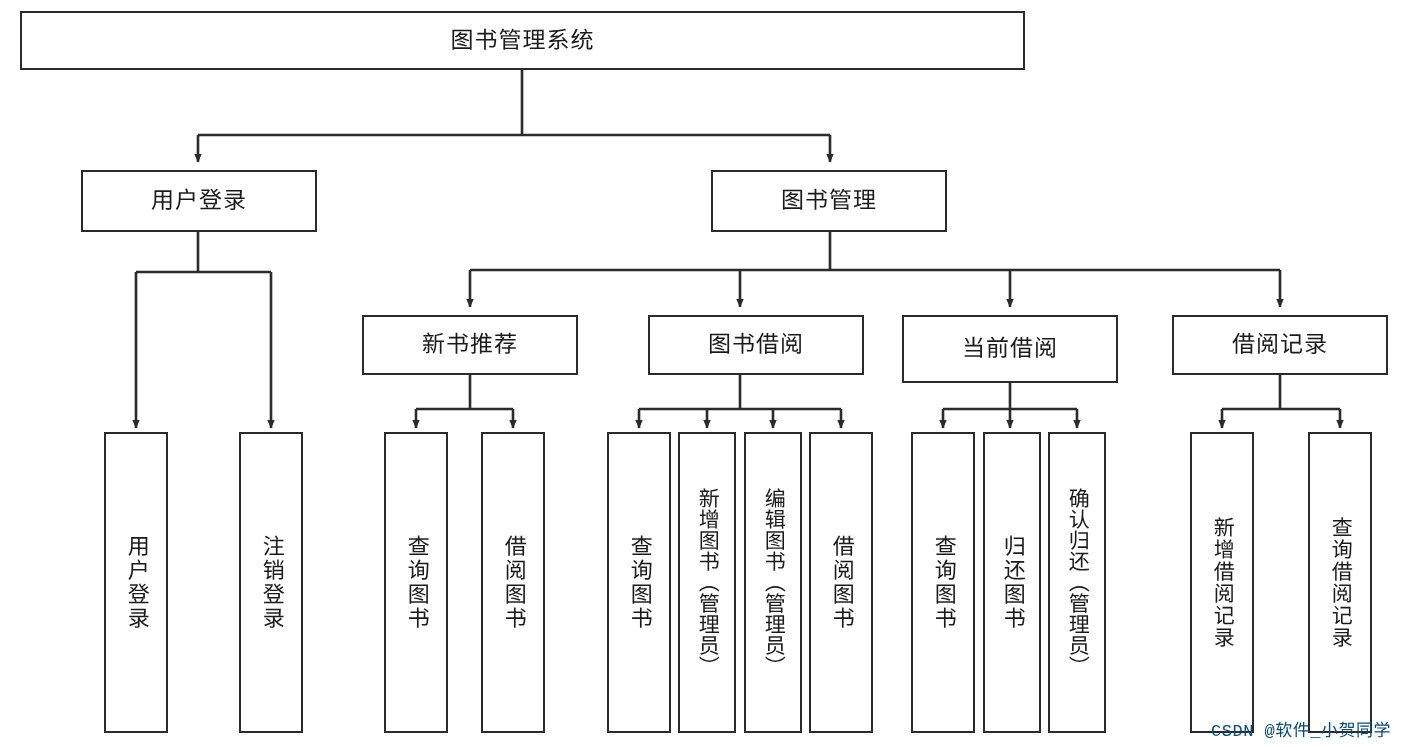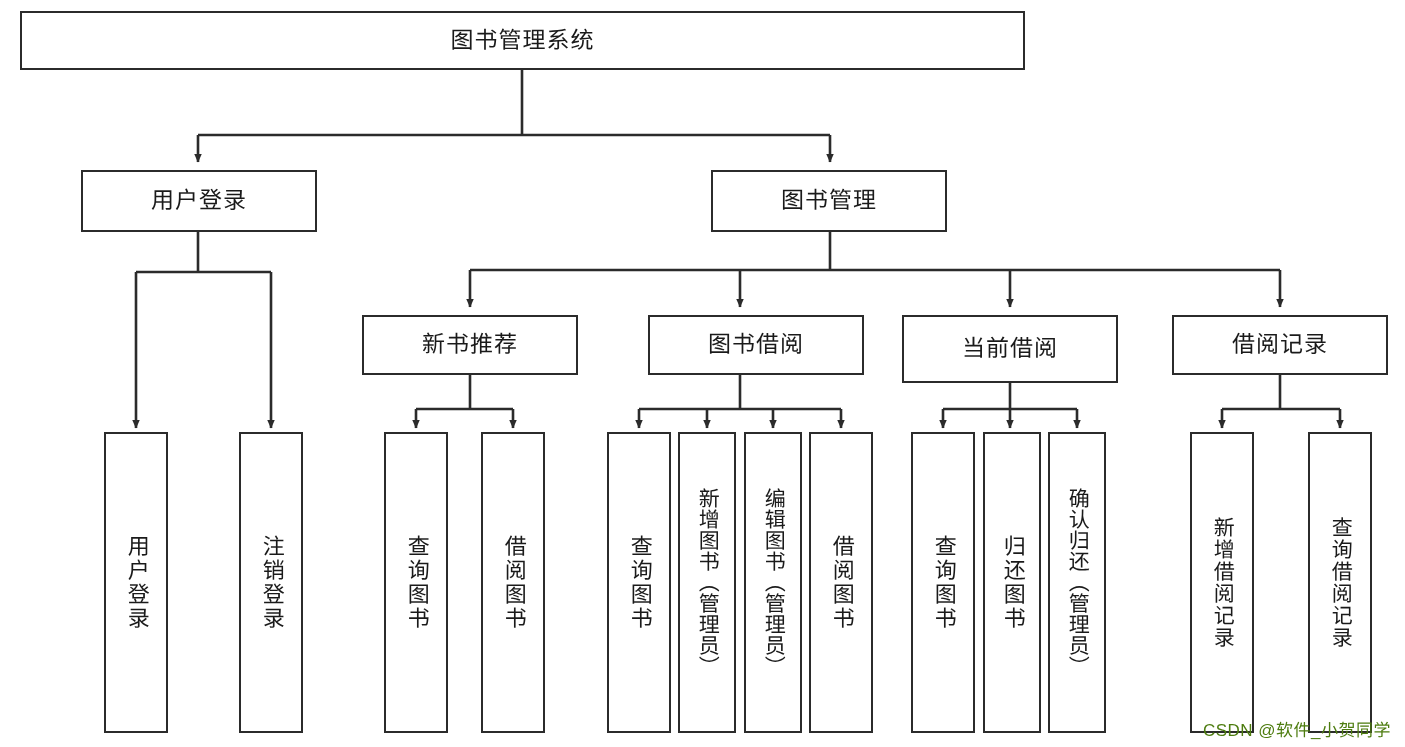--- a/index.html
+++ b/index.html
@@ -60,11 +60,11 @@
     right:14px;
     bottom:6px;
     font-size:17px;
-    color:#4d7c0f;
+    color:#0c4a6e;
     letter-spacing:0.5px;
     z-index:3;
     white-space:nowrap;
-    font-family:Liberation Sans, sans-serif;
+    font-family:Liberation Mono, monospace;
   }
 </style>
 </head>

